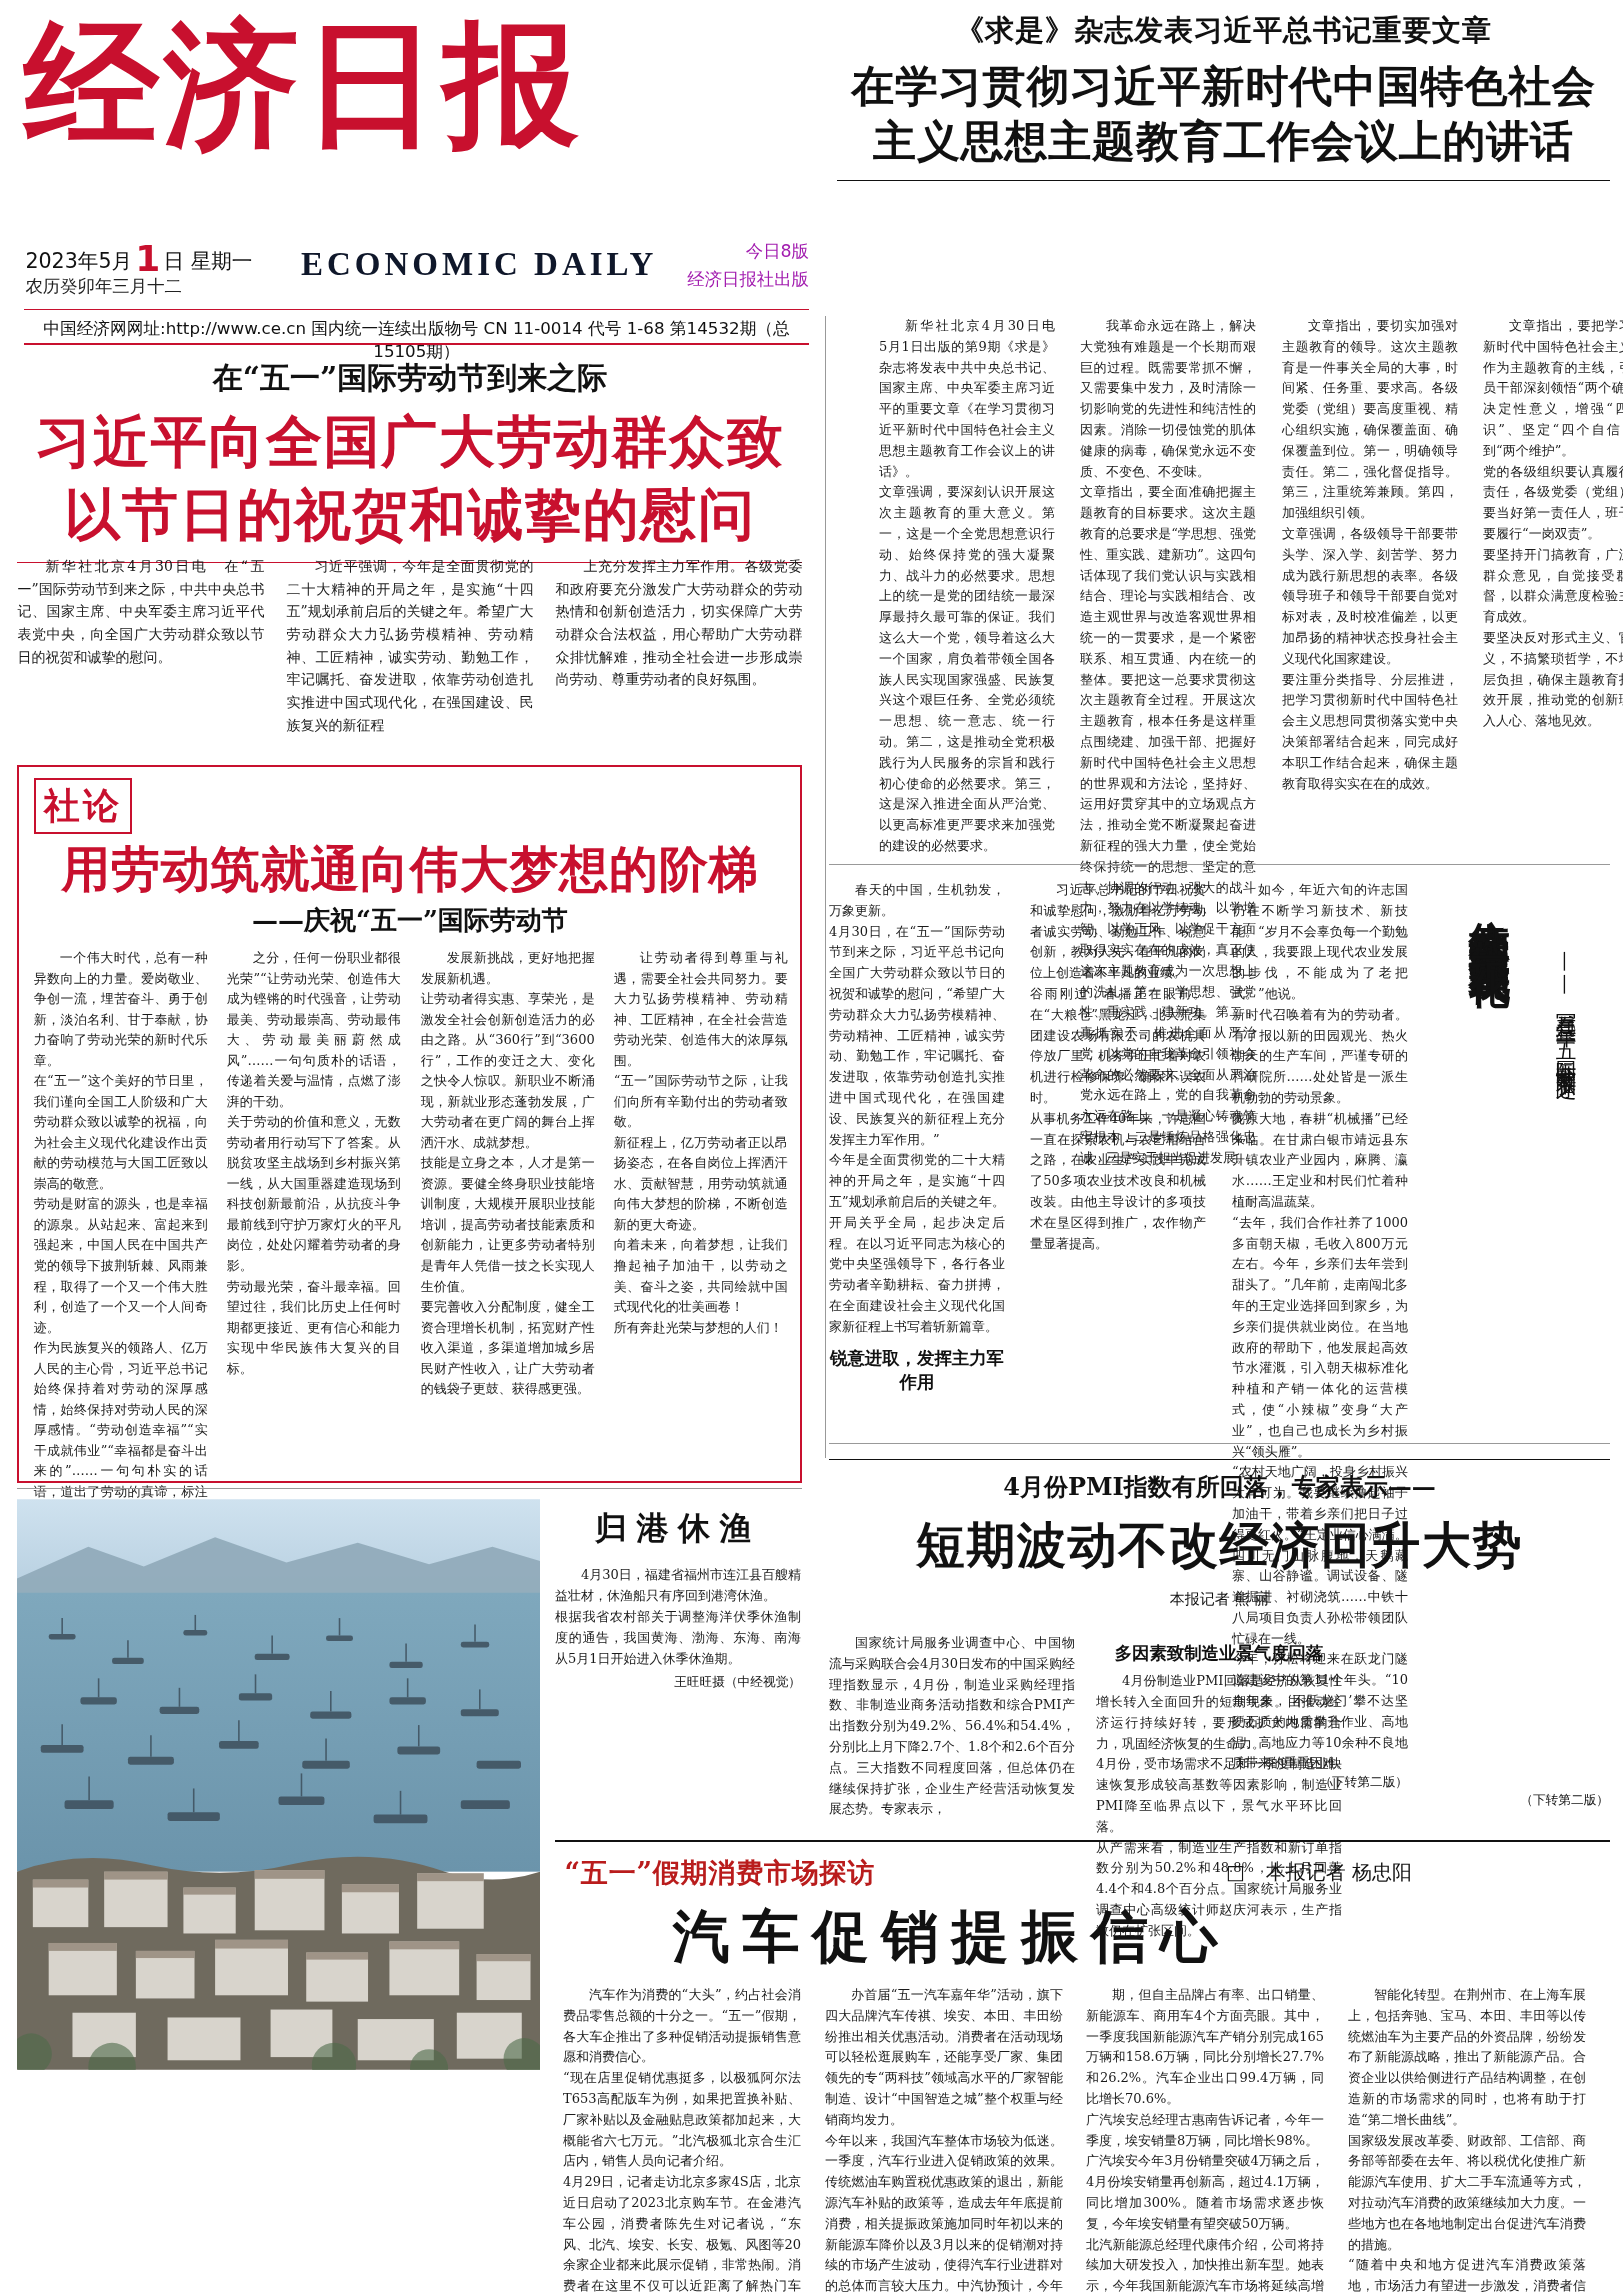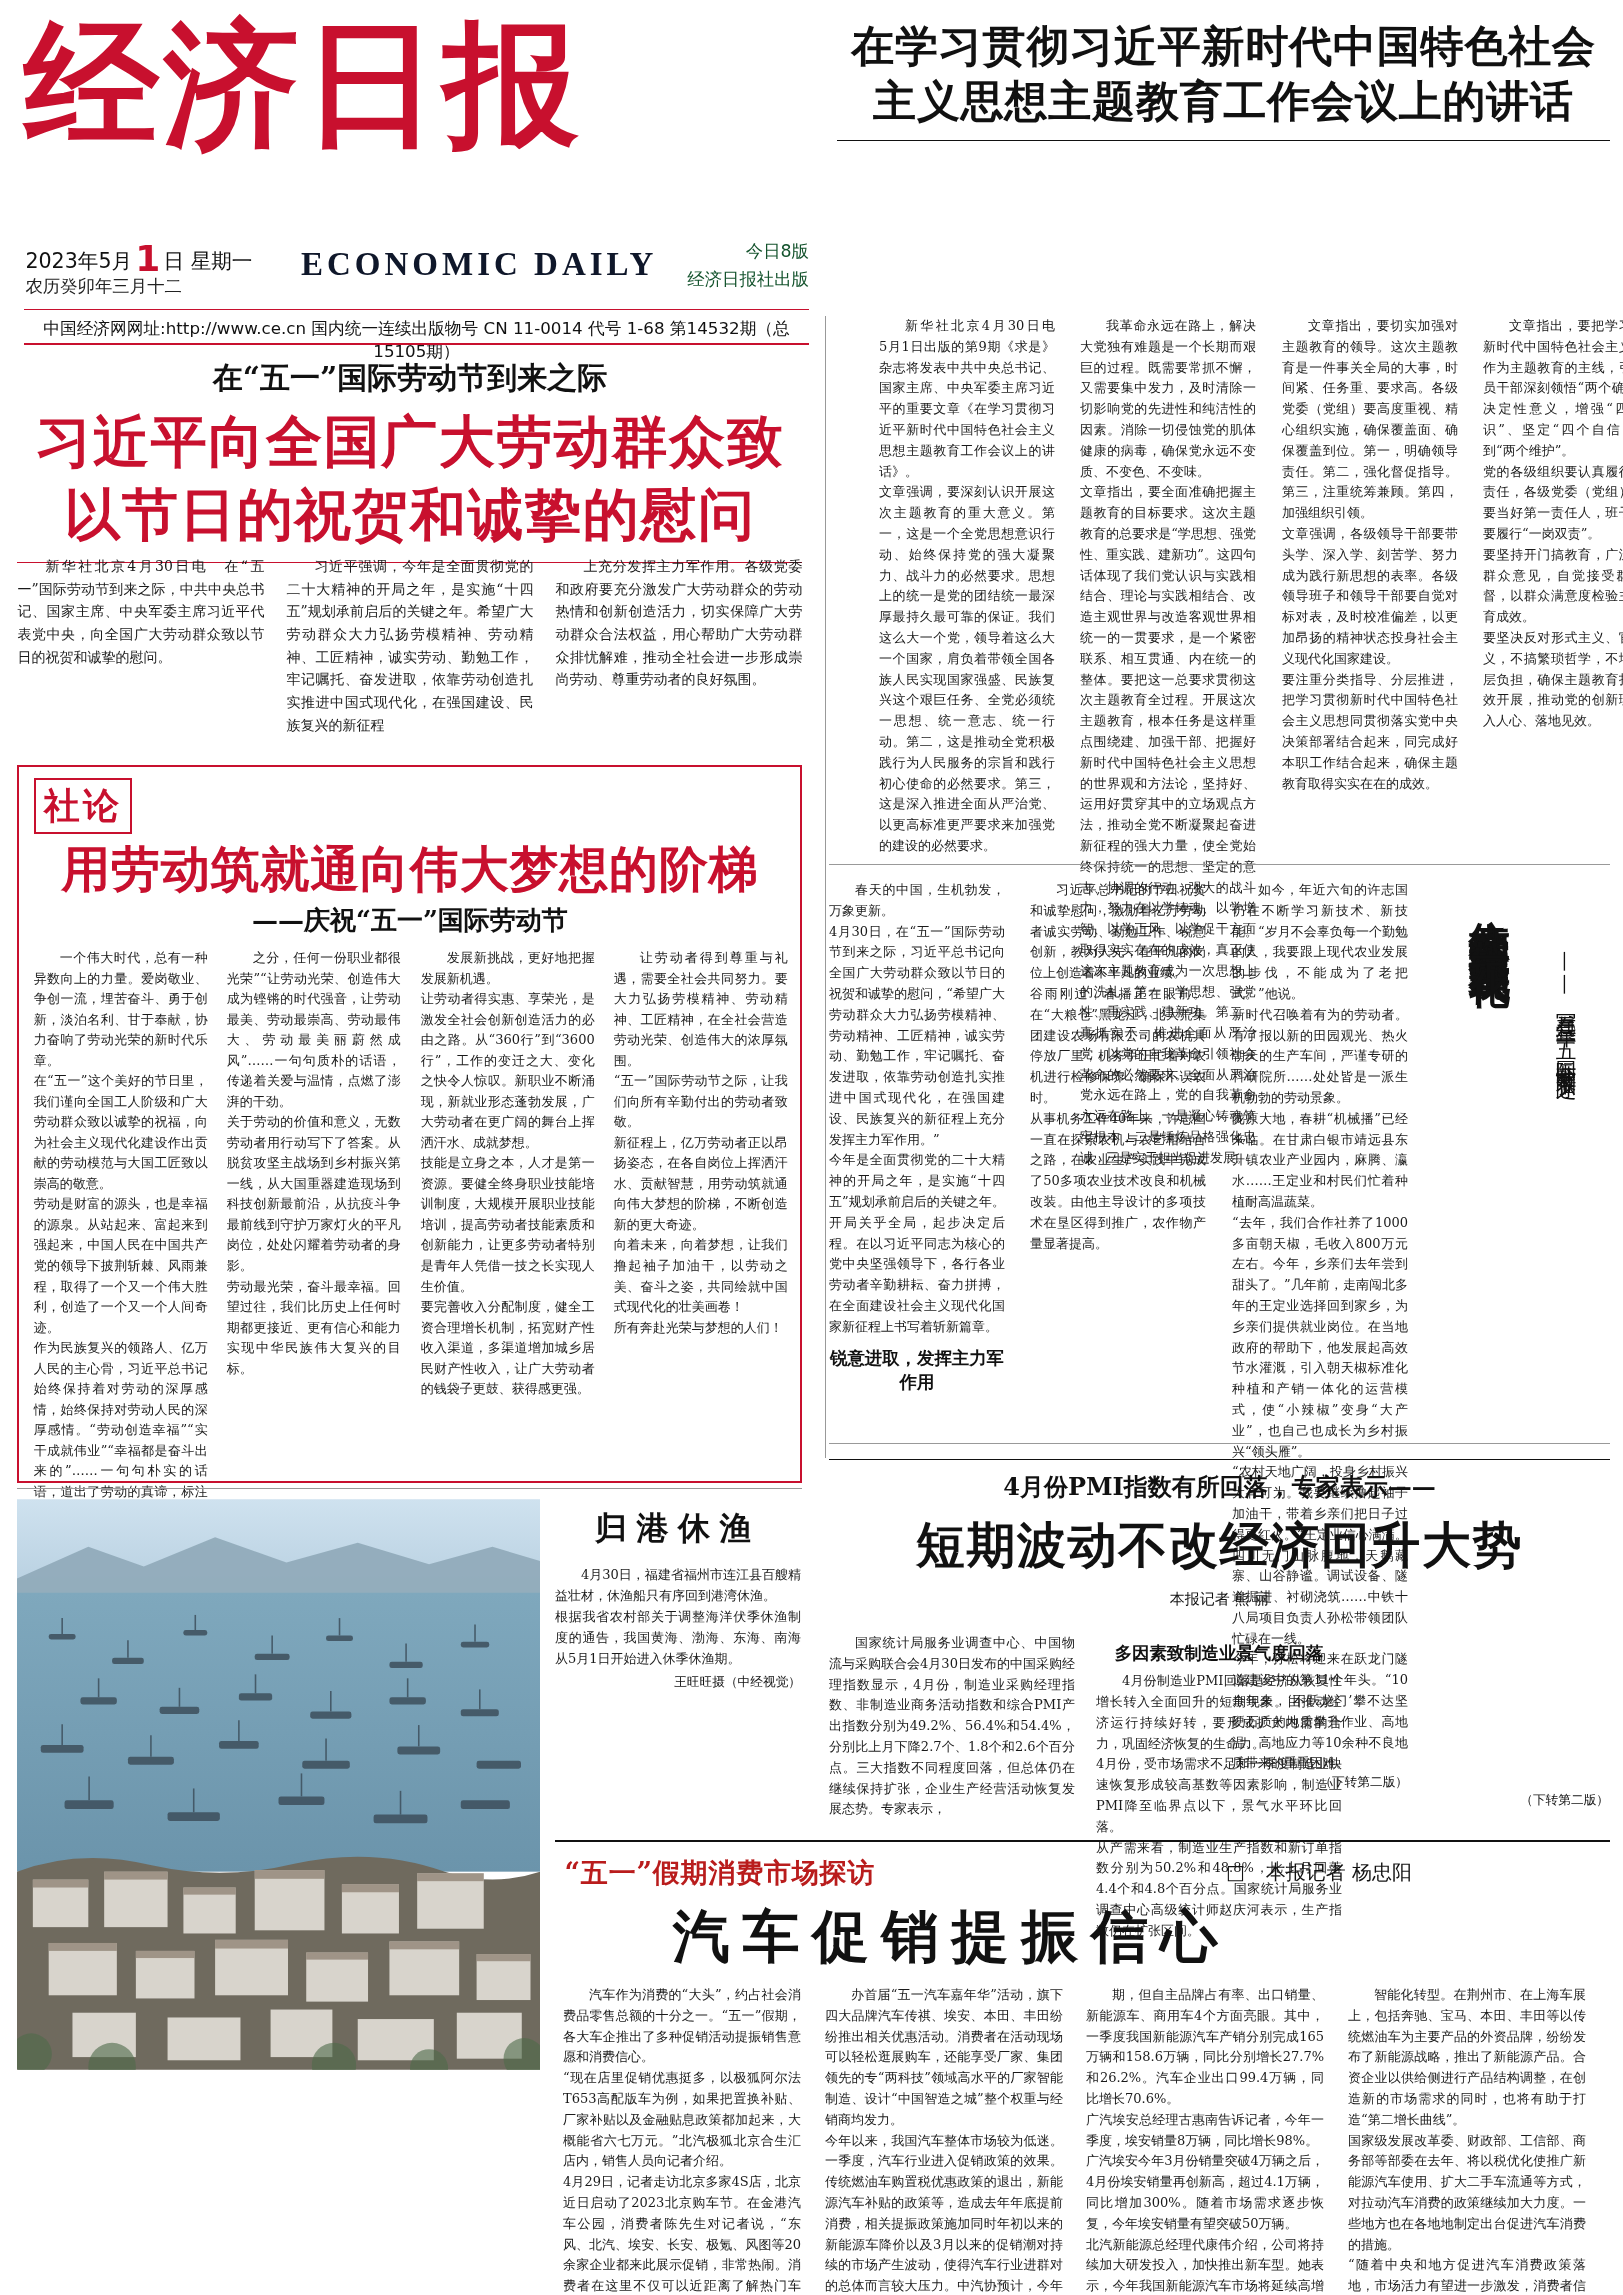--- a/index.html
+++ b/index.html
@@ -132,6 +132,7 @@
   </div>
 
   <div class="tr-block">
+    <div class="tr-kicker">《求是》杂志发表习近平总书记重要文章</div>
     <div class="tr-h1">在学习贯彻习近平新时代中国特色社会主义思想主题教育工作会议上的讲话</div>
     <div class="tr-rule"></div>
   </div>

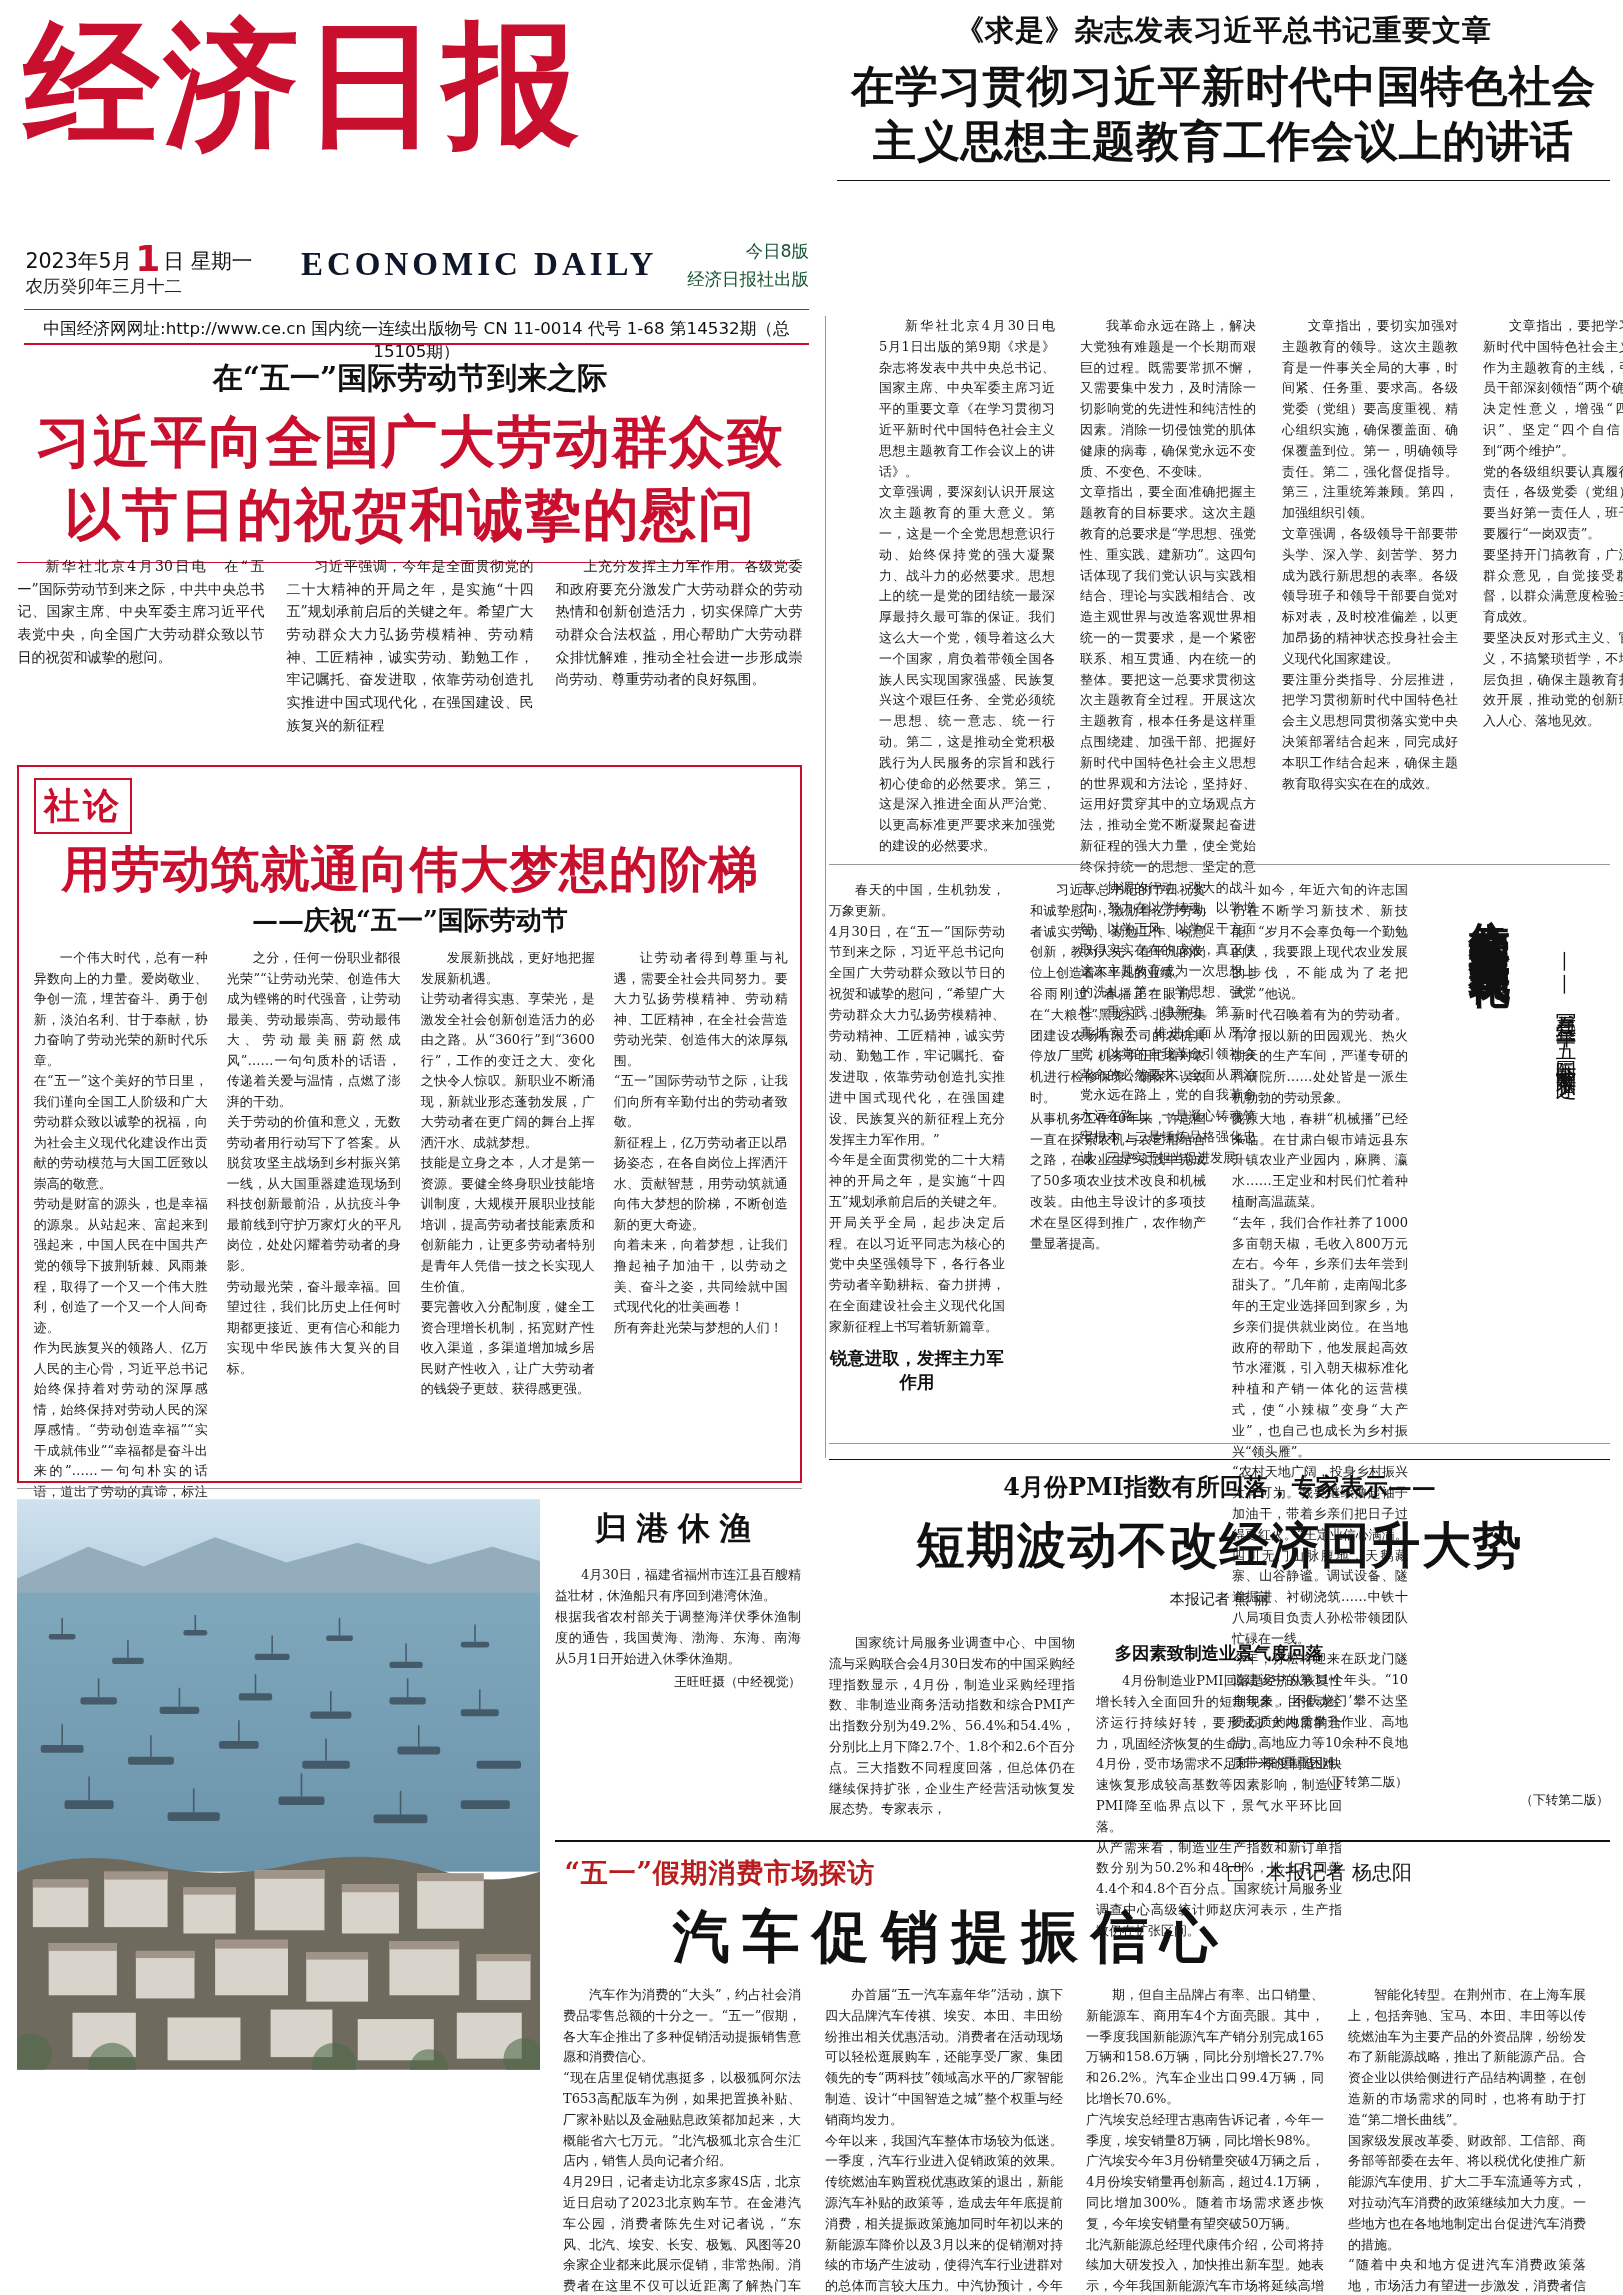--- a/index.html
+++ b/index.html
@@ -18,7 +18,7 @@
      font-family:"DejaVu Sans",sans-serif;}
   .date-line .big{font-size:36px;font-weight:700;color:#c8102e;vertical-align:-3.2px;padding:0 3.2px;}
   .date-sub{position:absolute;left:17.4px;top:274px;font-size:17.4px;color:#222;}
-  .issue-right{position:absolute;right:16px;top:238px;text-align:right;font-size:17.4px;line-height:1.6;color:#14532d;}
+  .issue-right{position:absolute;right:16px;top:238px;text-align:right;font-size:17.4px;line-height:1.6;color:#a21caf;}
   .mast-rule{position:absolute;left:16px;top:309px;width:785px;border-top:1.6px solid #c8102e;}
   .mast-meta{position:absolute;left:16px;top:317px;width:785px;text-align:center;font-size:16.7px;color:#111;}
   .mast-rule2{position:absolute;left:16px;top:343px;width:785px;border-top:2.4px solid #c8102e;}

